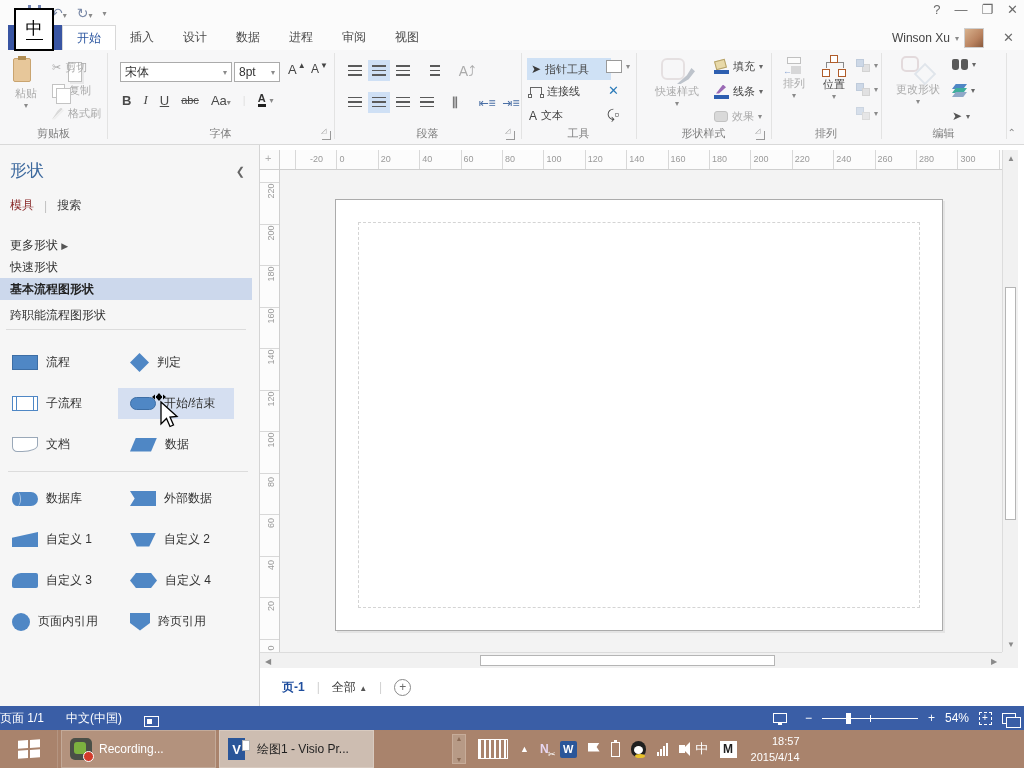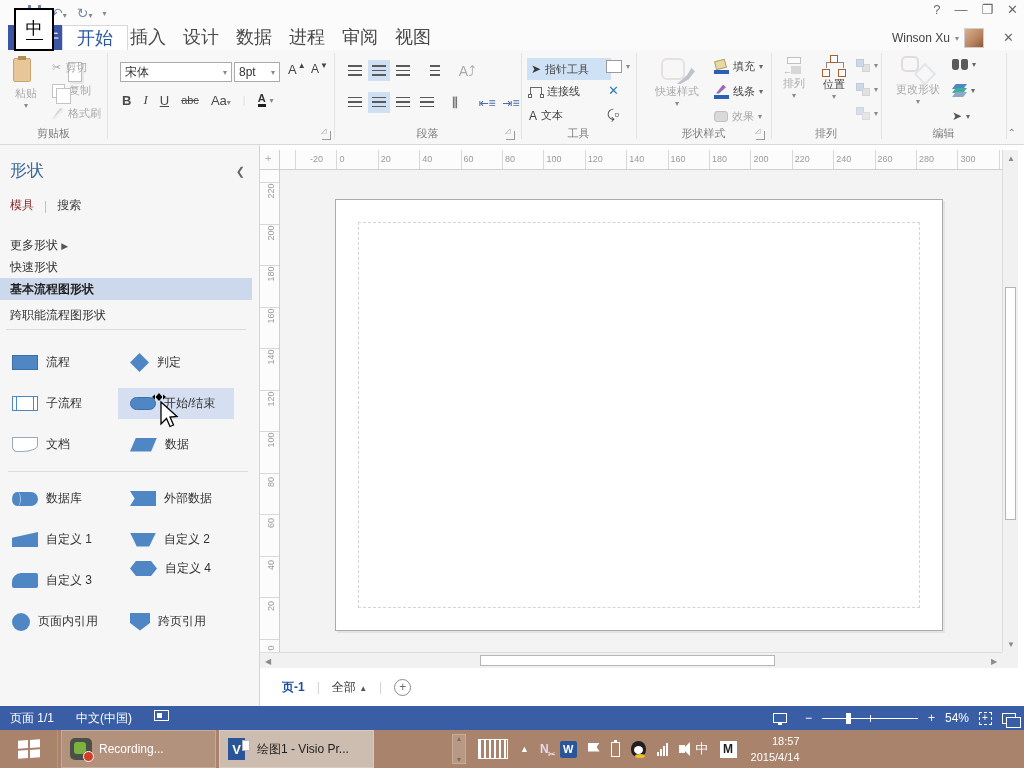--- a/index.html
+++ b/index.html
@@ -24,7 +24,7 @@
 
   
   .tabrow { left:0; top:25px; width:1024px; height:25px; background:#fbfbfb; }
-  .tab { position:absolute; top:0; height:25px; line-height:25px; padding:0 14px; color:#4a4a4a; font-size:18px; }
+  .tab { position:absolute; top:0; height:25px; line-height:25px; padding:0 14px; color:#4a4a4a; font-size:12px; }
   .tab-file { left:8px; background:#3955a3; color:#fff; padding:0 15px; }
   .tab-sel { background:#fff; border:1px solid #d8d8d8; border-bottom:none; color:#2a55a0; }
   .acct { position:absolute; right:40px; top:3px; display:flex; align-items:center; gap:5px; color:#444; }

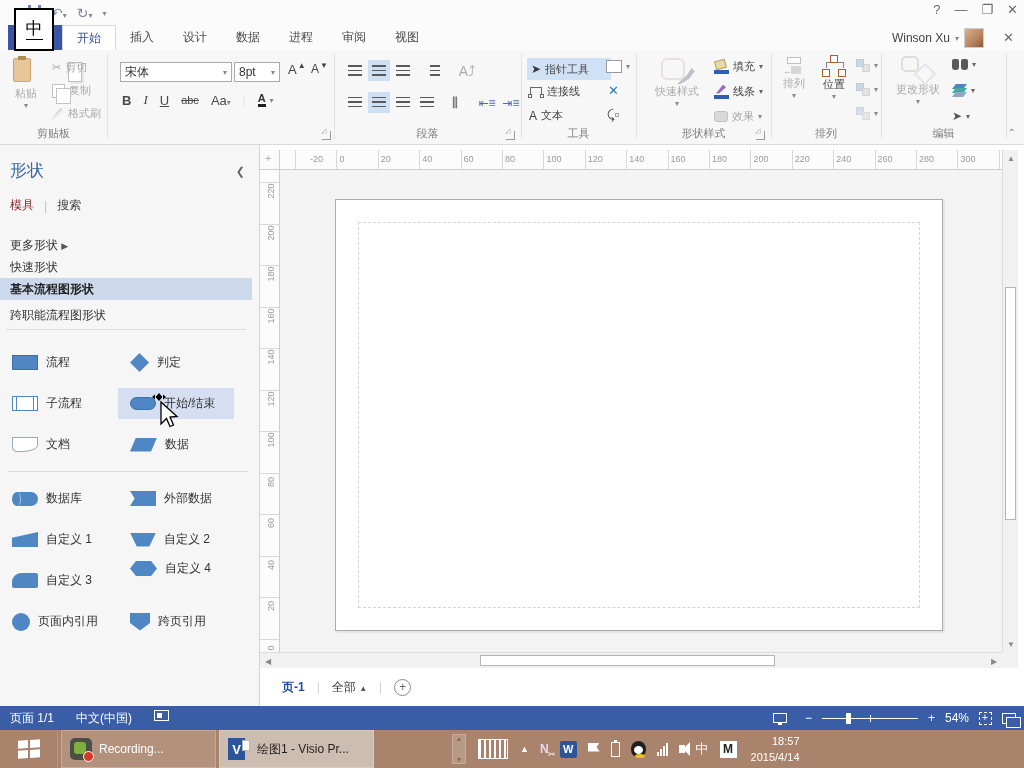--- a/index.html
+++ b/index.html
@@ -318,6 +318,7 @@
     <span class="a-color"><span>A</span></span>
       <span class="dd" style="margin-left:-8px">▾</span>
   </div>
+  <div class="glabel" style="left:107px;width:227px">字体</div>
   <div class="launcher" style="left:322px"></div>
 
   <div class="tile" style="left:344px;top:10px">

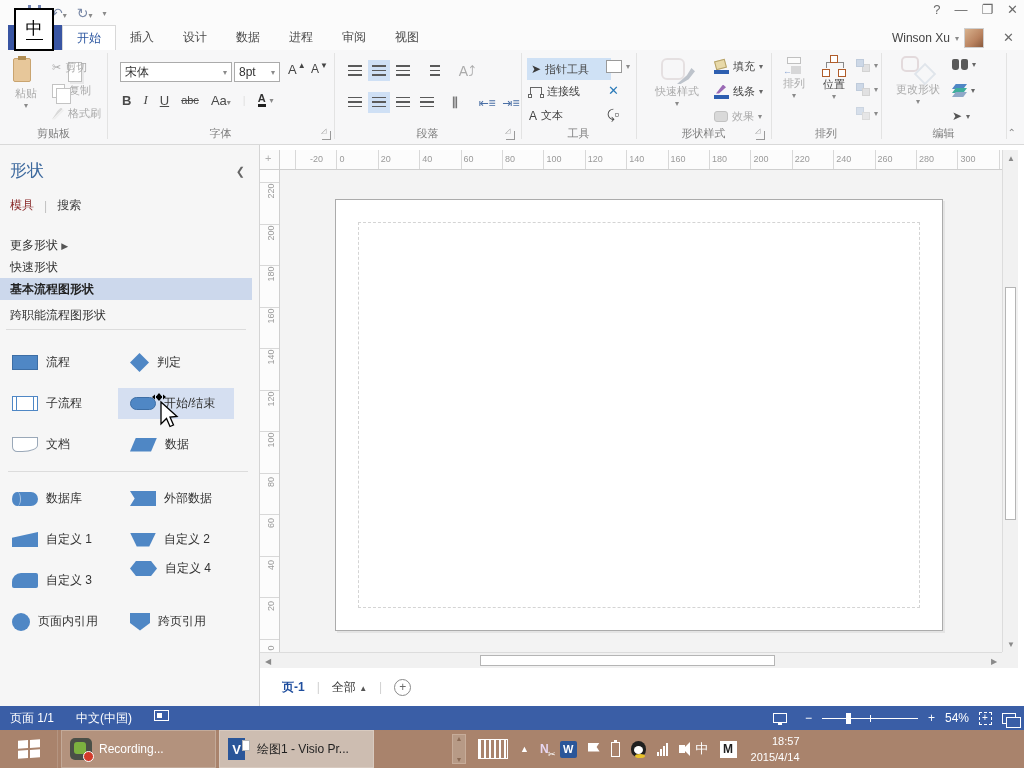--- a/index.html
+++ b/index.html
@@ -536,7 +536,7 @@
         <span class="g g-c3"></span>
         <span>自定义 3</span>
       </div>
-    <div class="shape-cell c2" style="top:212px">
+    <div class="shape-cell c2" style="top:224px">
         <span class="g g-c4"></span>
         <span>自定义 4</span>
       </div>

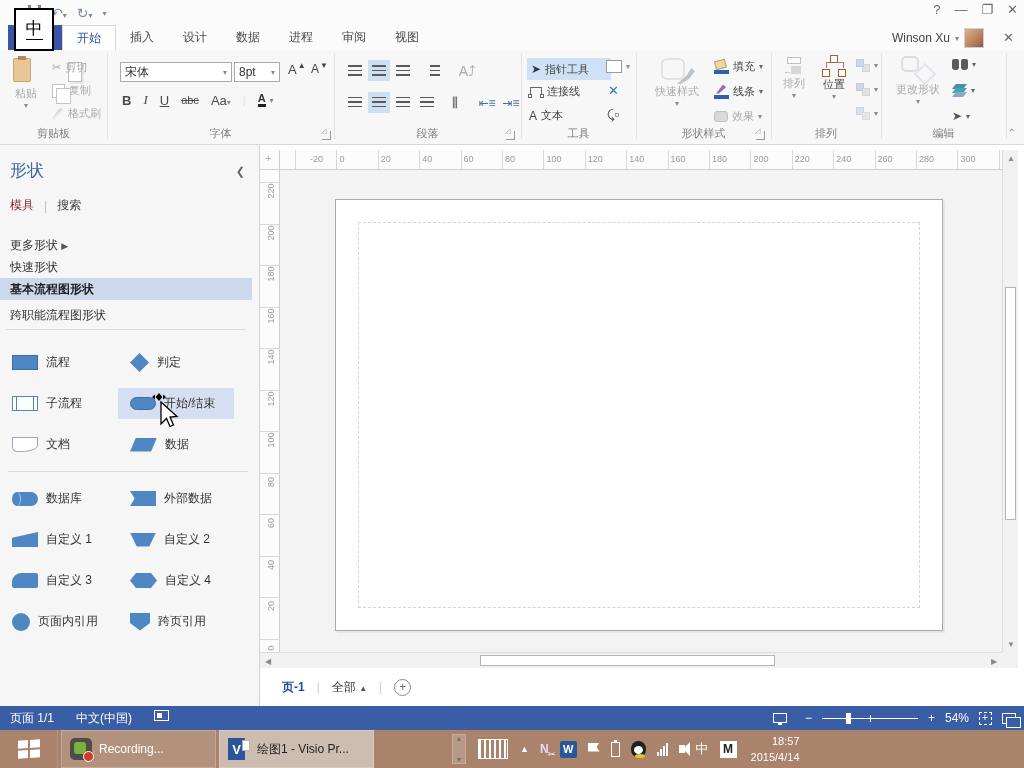--- a/index.html
+++ b/index.html
@@ -180,7 +180,7 @@
 
   
   .statusbar { left:0; top:706px; width:1024px; height:24px; background:#3a5ea6; color:#fff; display:flex; align-items:center; font-size:12px; }
-  .statusbar .lft { display:flex; gap:22px; padding-left:10px; align-items:flex-start; }
+  .statusbar .lft { display:flex; gap:22px; align-items:flex-end; }
   .macro-ic { width:15px; height:11px; border:1px solid #fff; position:relative; }
   .macro-ic:before { content:""; position:absolute; left:2px; top:2px; width:5px; height:5px; background:#fff; }
   .statusbar .rgt { margin-left:auto; display:flex; align-items:center; gap:10px; padding-right:8px; }

